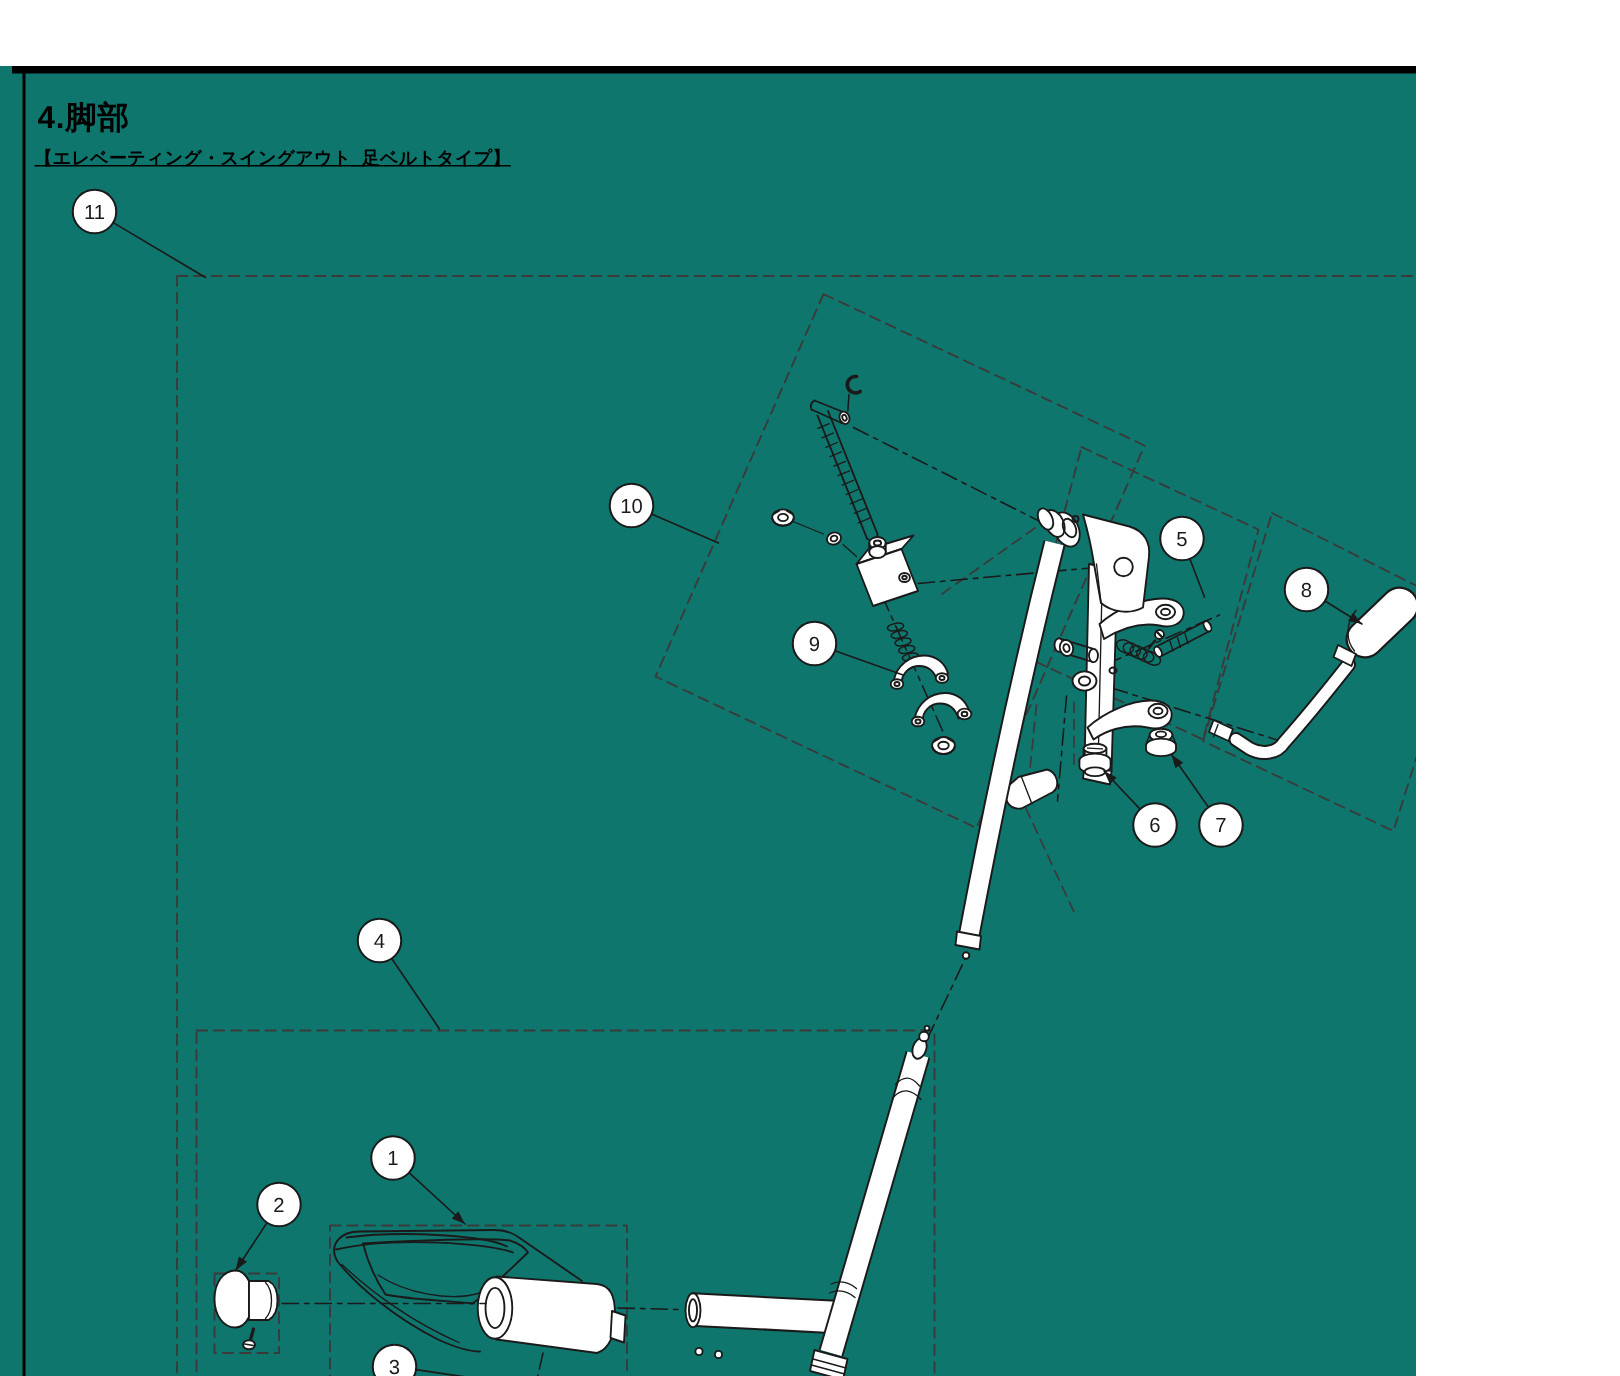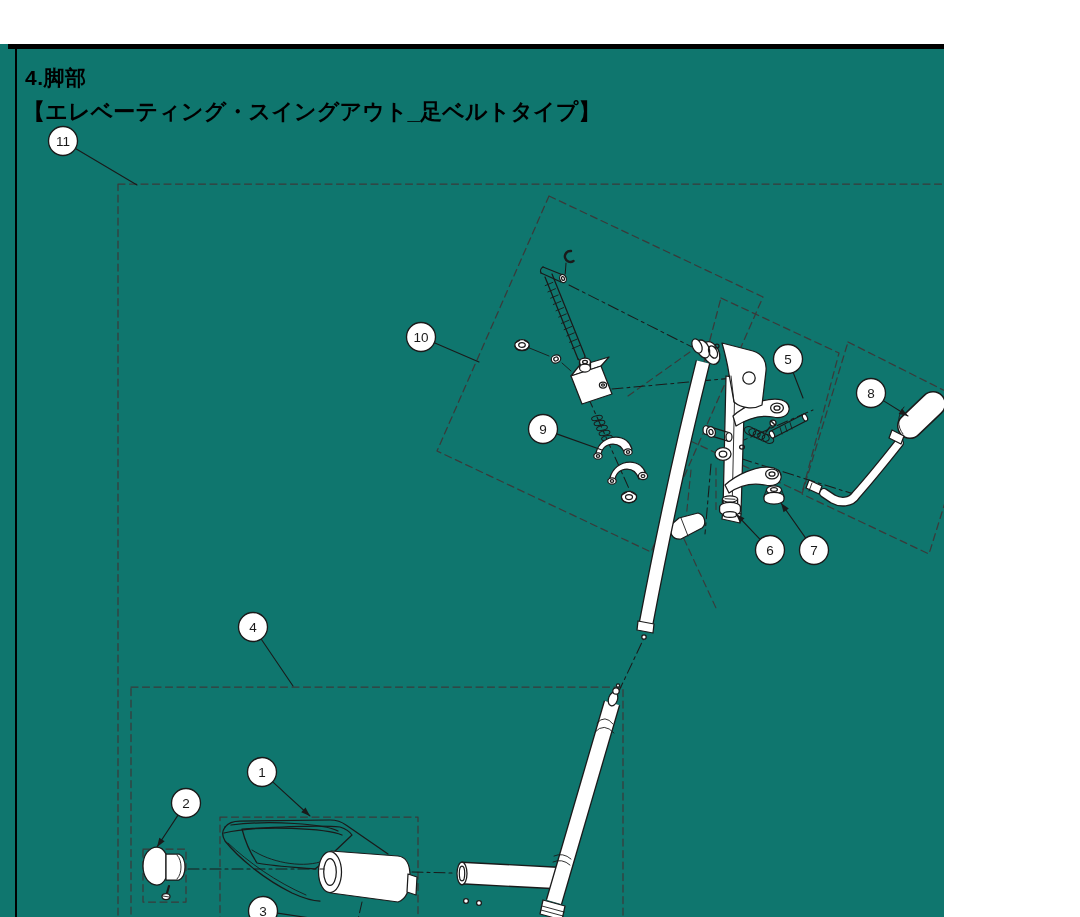--- a/index.html
+++ b/index.html
@@ -9,7 +9,7 @@
   .border-left{position:absolute;left:15px;top:3px;width:2.2px;height:914px;background:#000;}
   .border-right{position:absolute;left:1068px;top:3px;width:2.6px;height:914px;background:#000;}
   .section-title{position:absolute;left:25px;top:20px;font-size:21px;font-weight:bold;color:#000;letter-spacing:0.5px;}
-  .variant-title{position:absolute;left:23px;top:53px;font-size:22px;font-weight:bold;color:#000;letter-spacing:0.2px;}
+  .variant-title{position:absolute;left:23px;top:53px;font-size:12px;font-weight:bold;color:#000;letter-spacing:0.2px;text-decoration:underline;}
   svg{position:absolute;left:0;top:0;}
   svg *{vector-effect:none;}
 </style>

